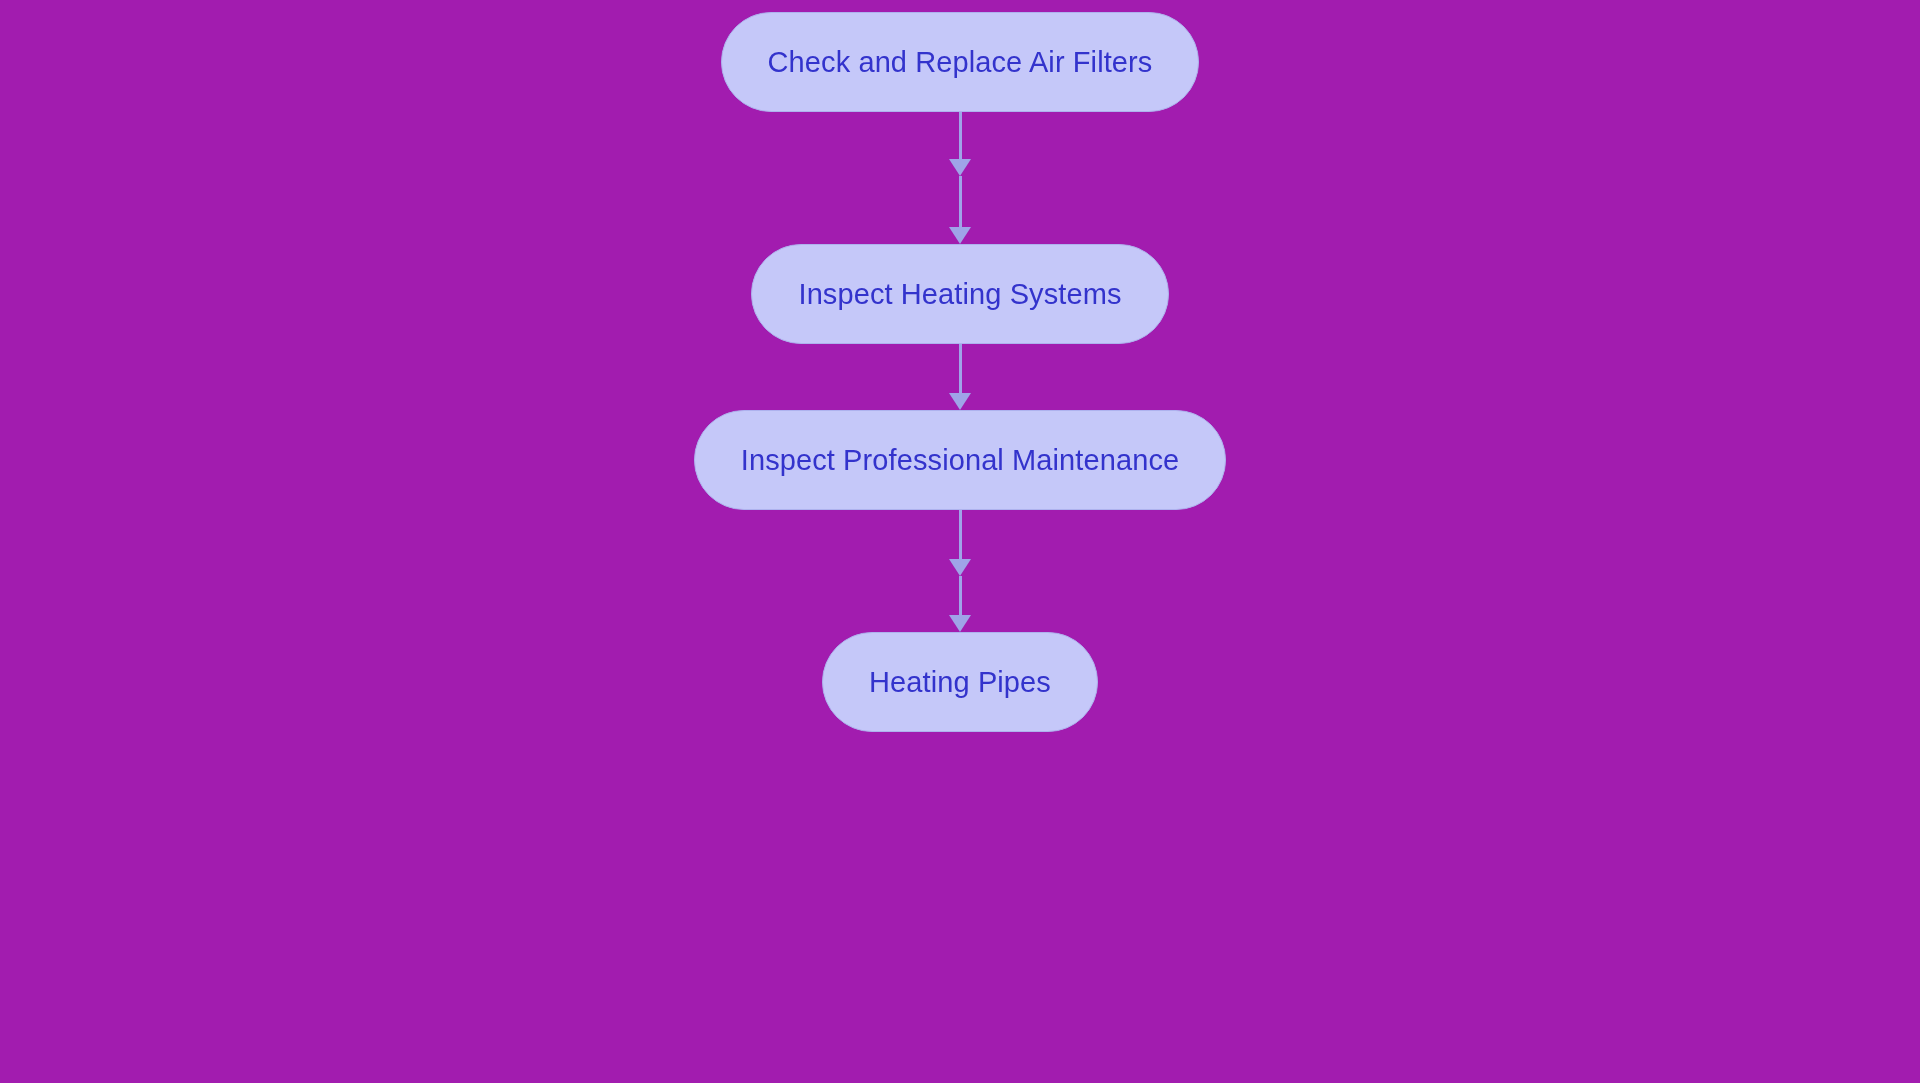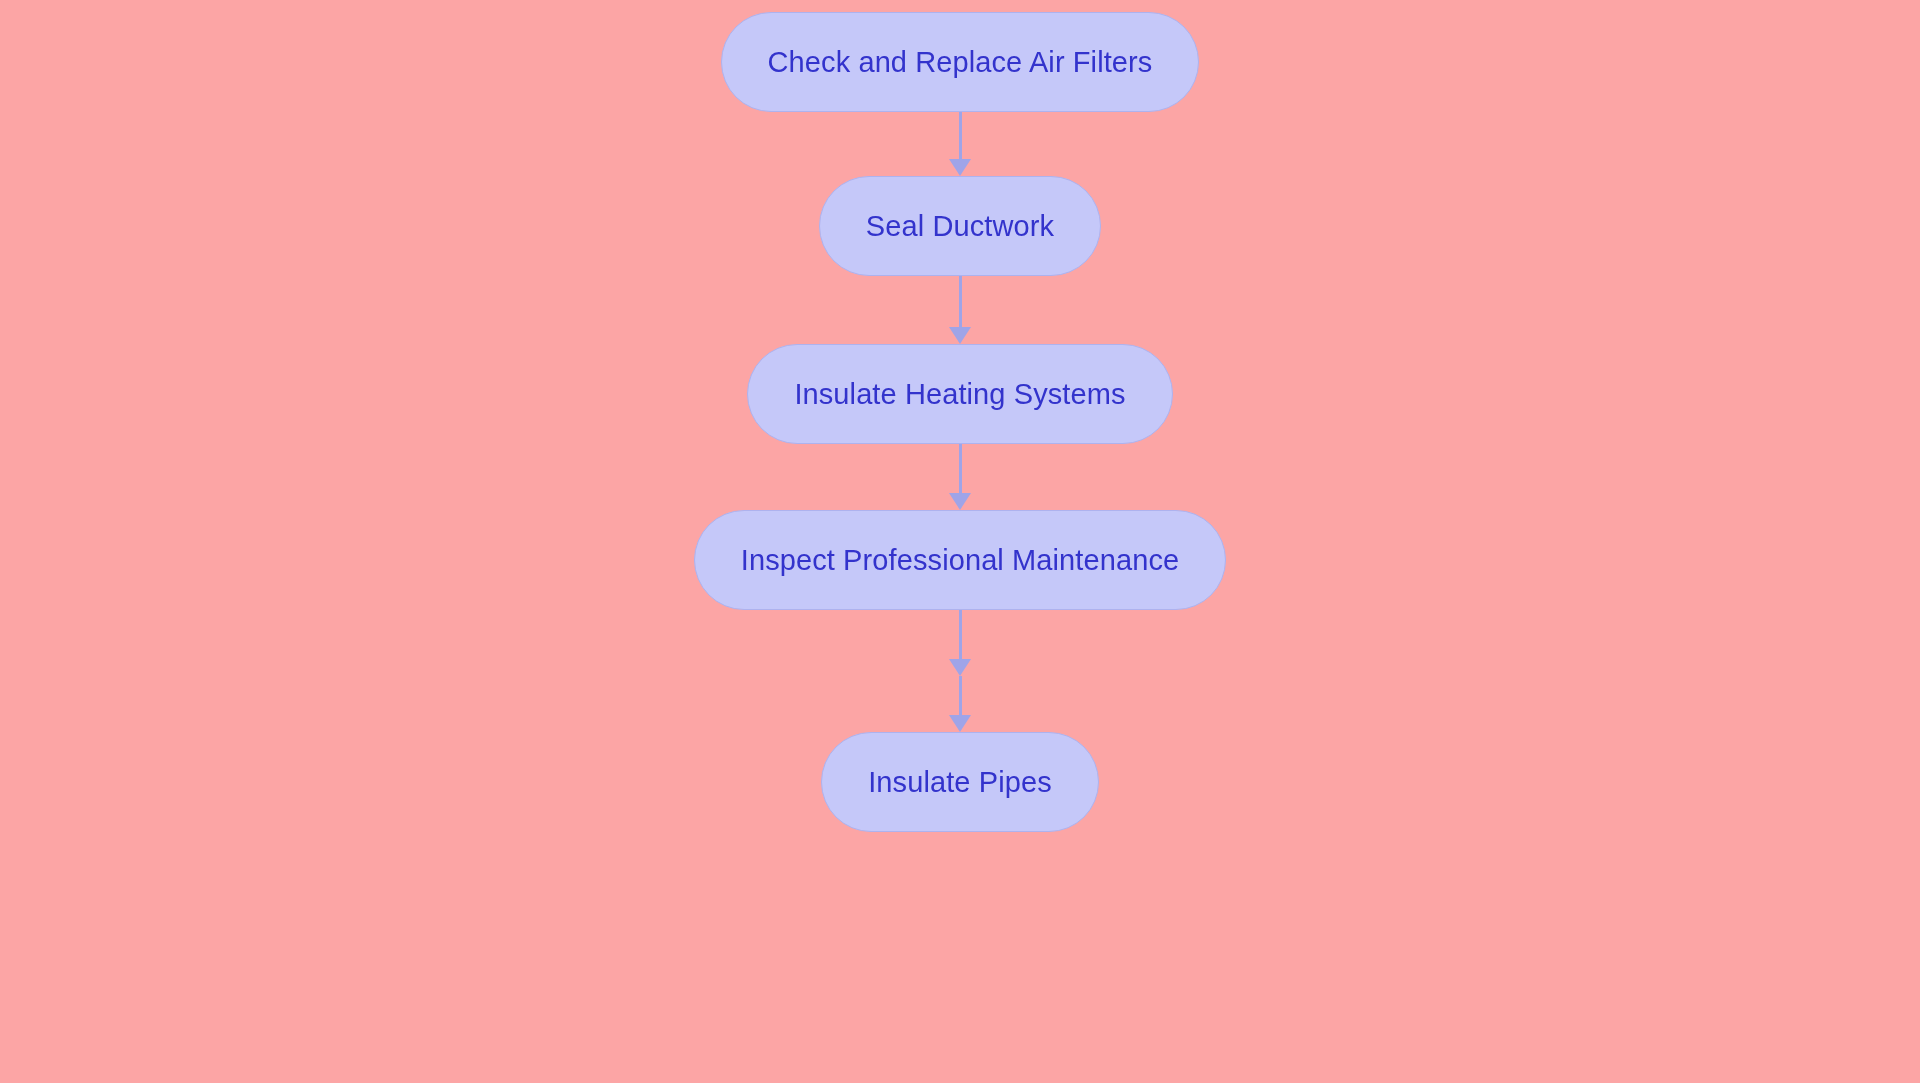--- a/index.html
+++ b/index.html
@@ -18,7 +18,7 @@
     position: relative;
     width: 1920px;
     height: 1083px;
-    background: #fca5a5;
+    background: #a21caf;
   }
 
   .flow-column {

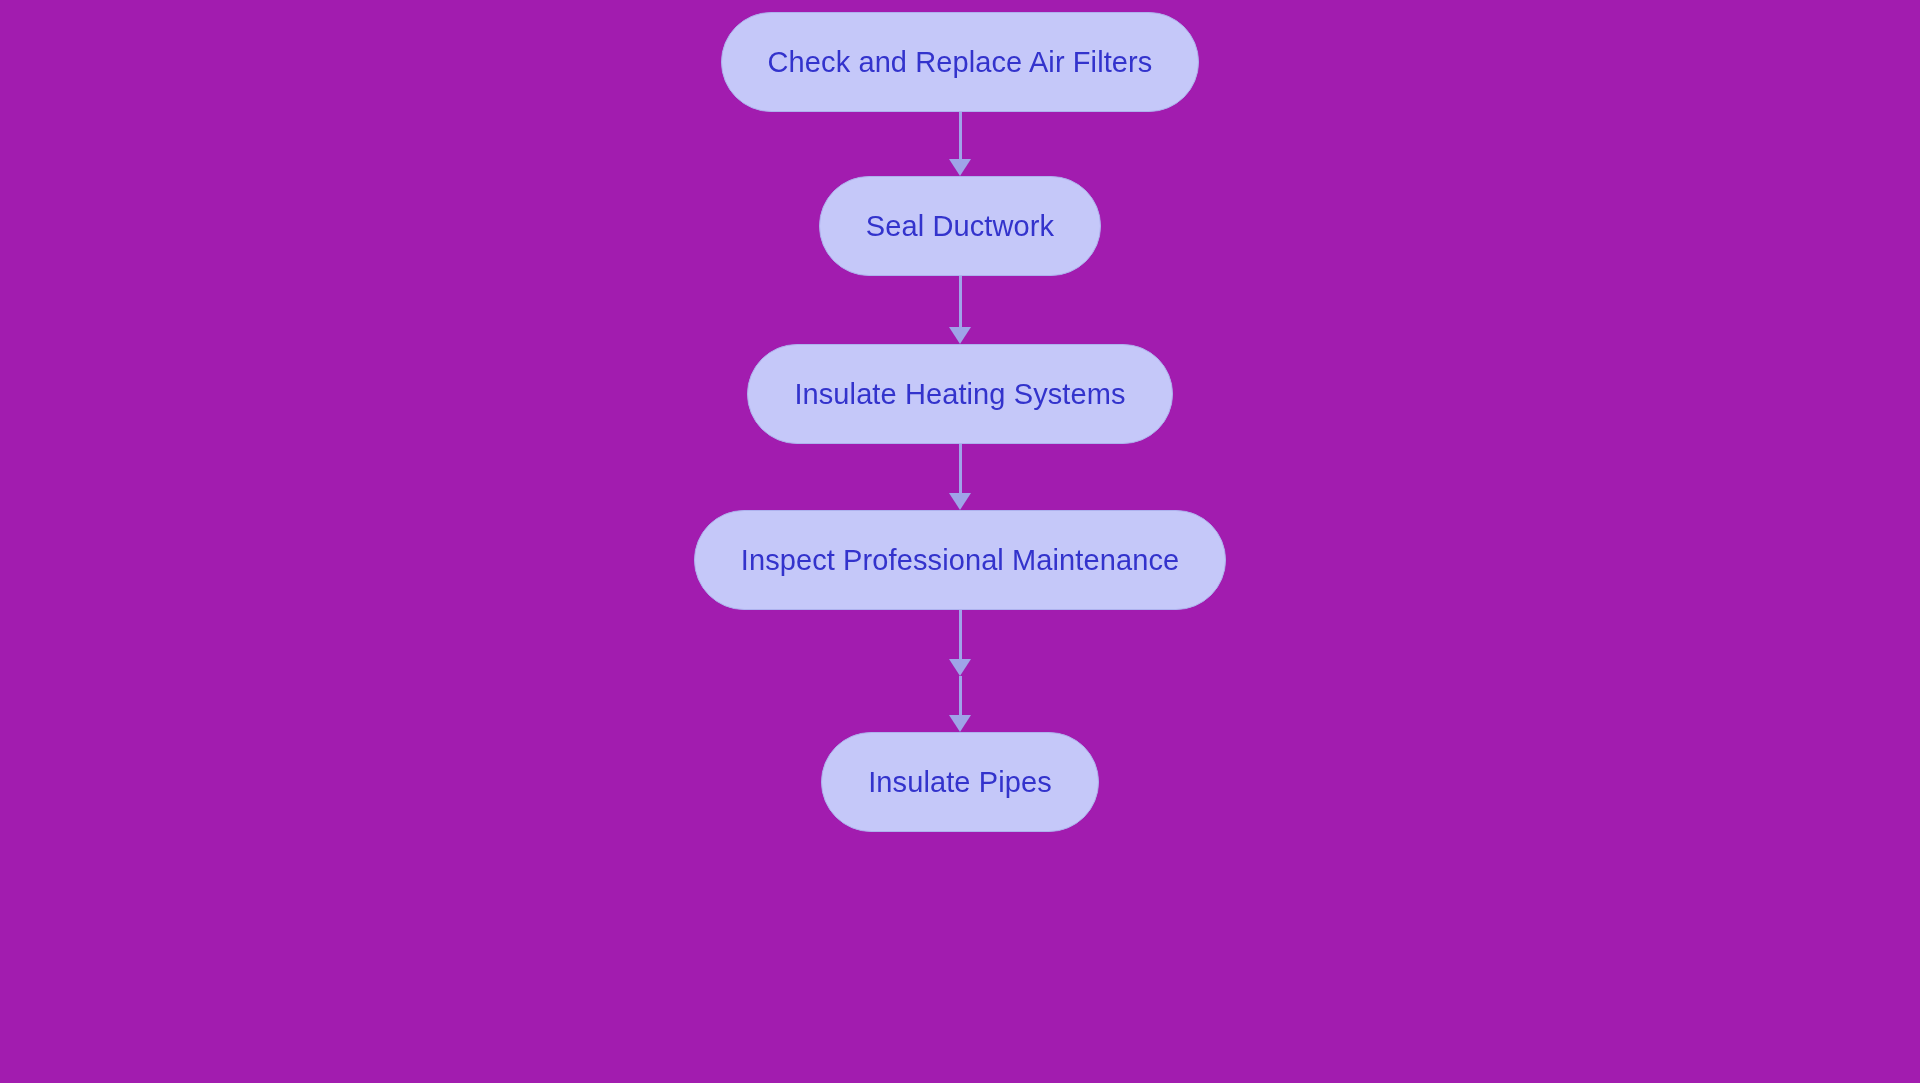--- a/index.html
+++ b/index.html
@@ -101,9 +101,6 @@
       <div class="connector-arrowhead"></div>
     </div>
 
-    <div class="flow-node">
-      <span class="flow-node-label">Seal Ductwork</span>
-    </div>
 
     <div class="flow-connector gap-2">
       <div class="connector-line"></div>

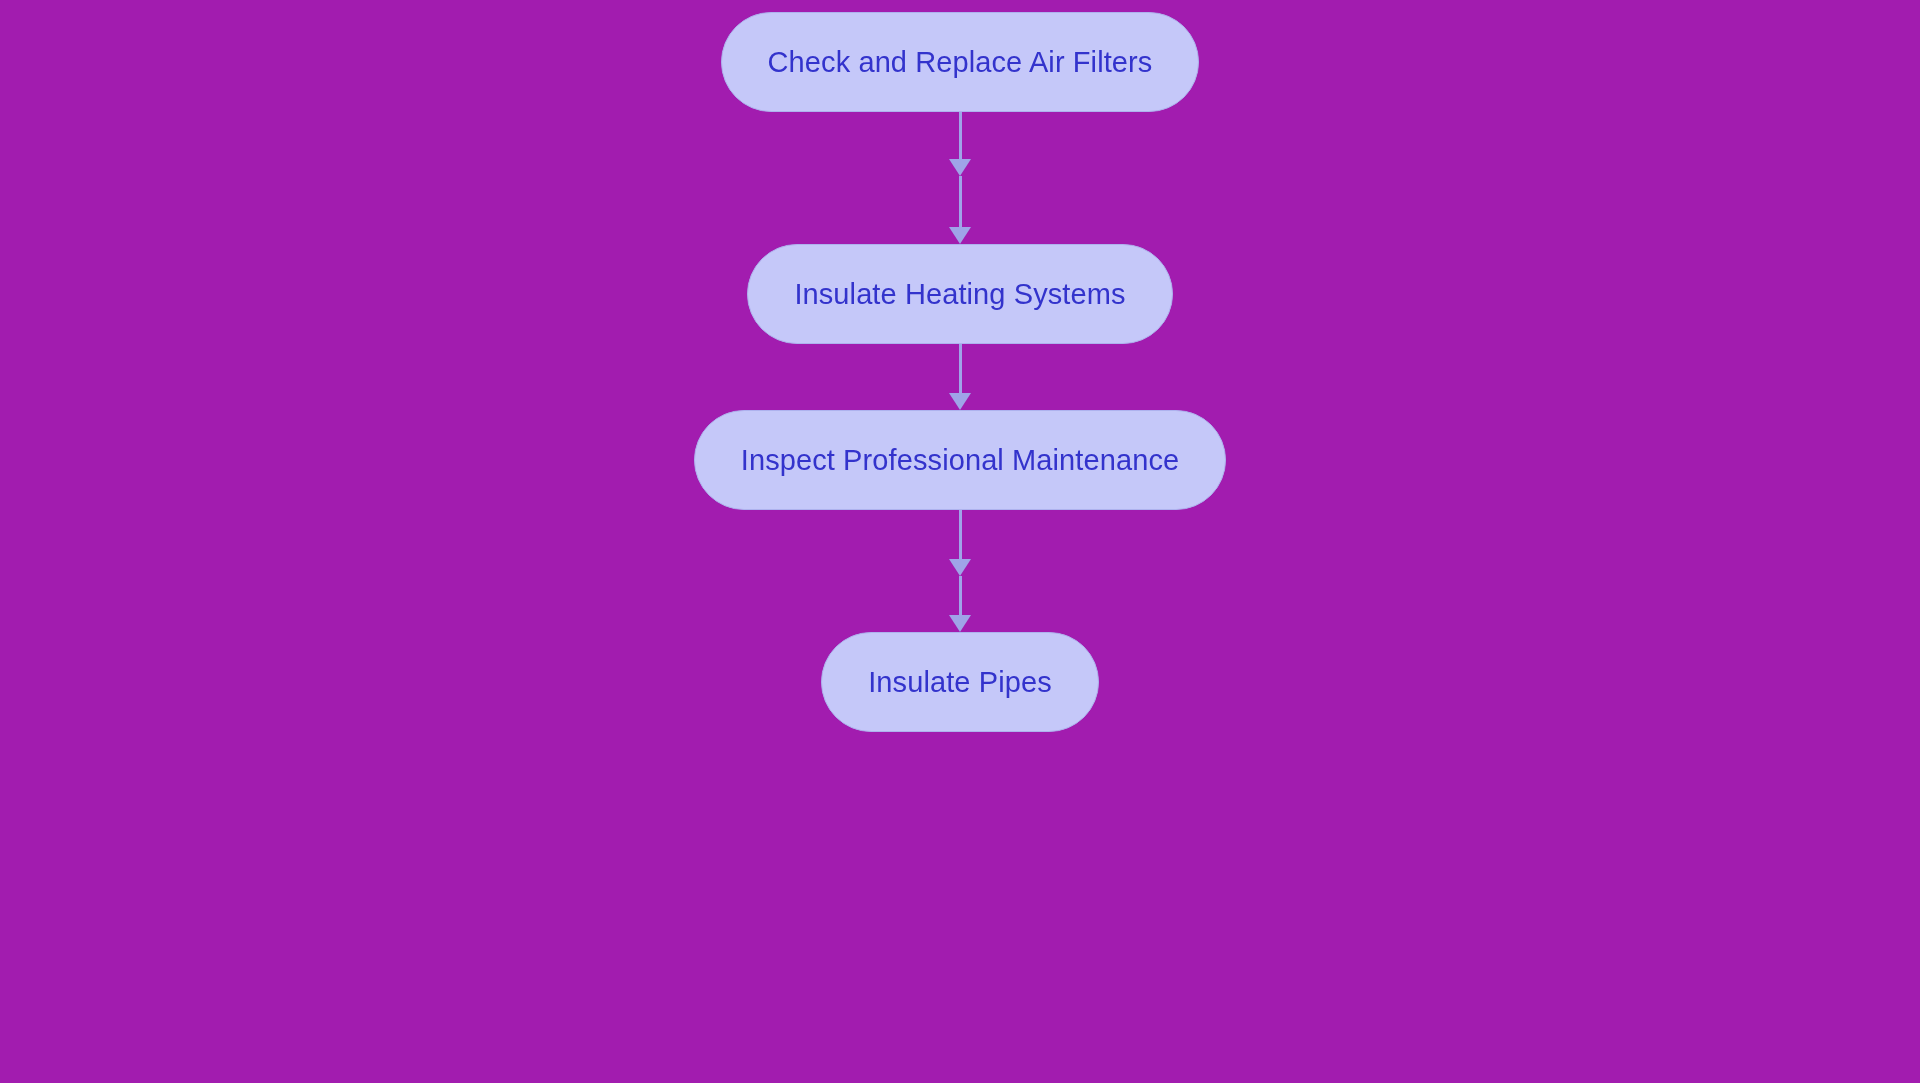--- a/index.html
+++ b/index.html
@@ -108,7 +108,7 @@
     </div>
 
     <div class="flow-node">
-      <span class="flow-node-label">Insulate Heating Systems</span>
+      <span class="flow-node-label">Inspect Heating Systems</span>
     </div>
 
     <div class="flow-connector gap-3">

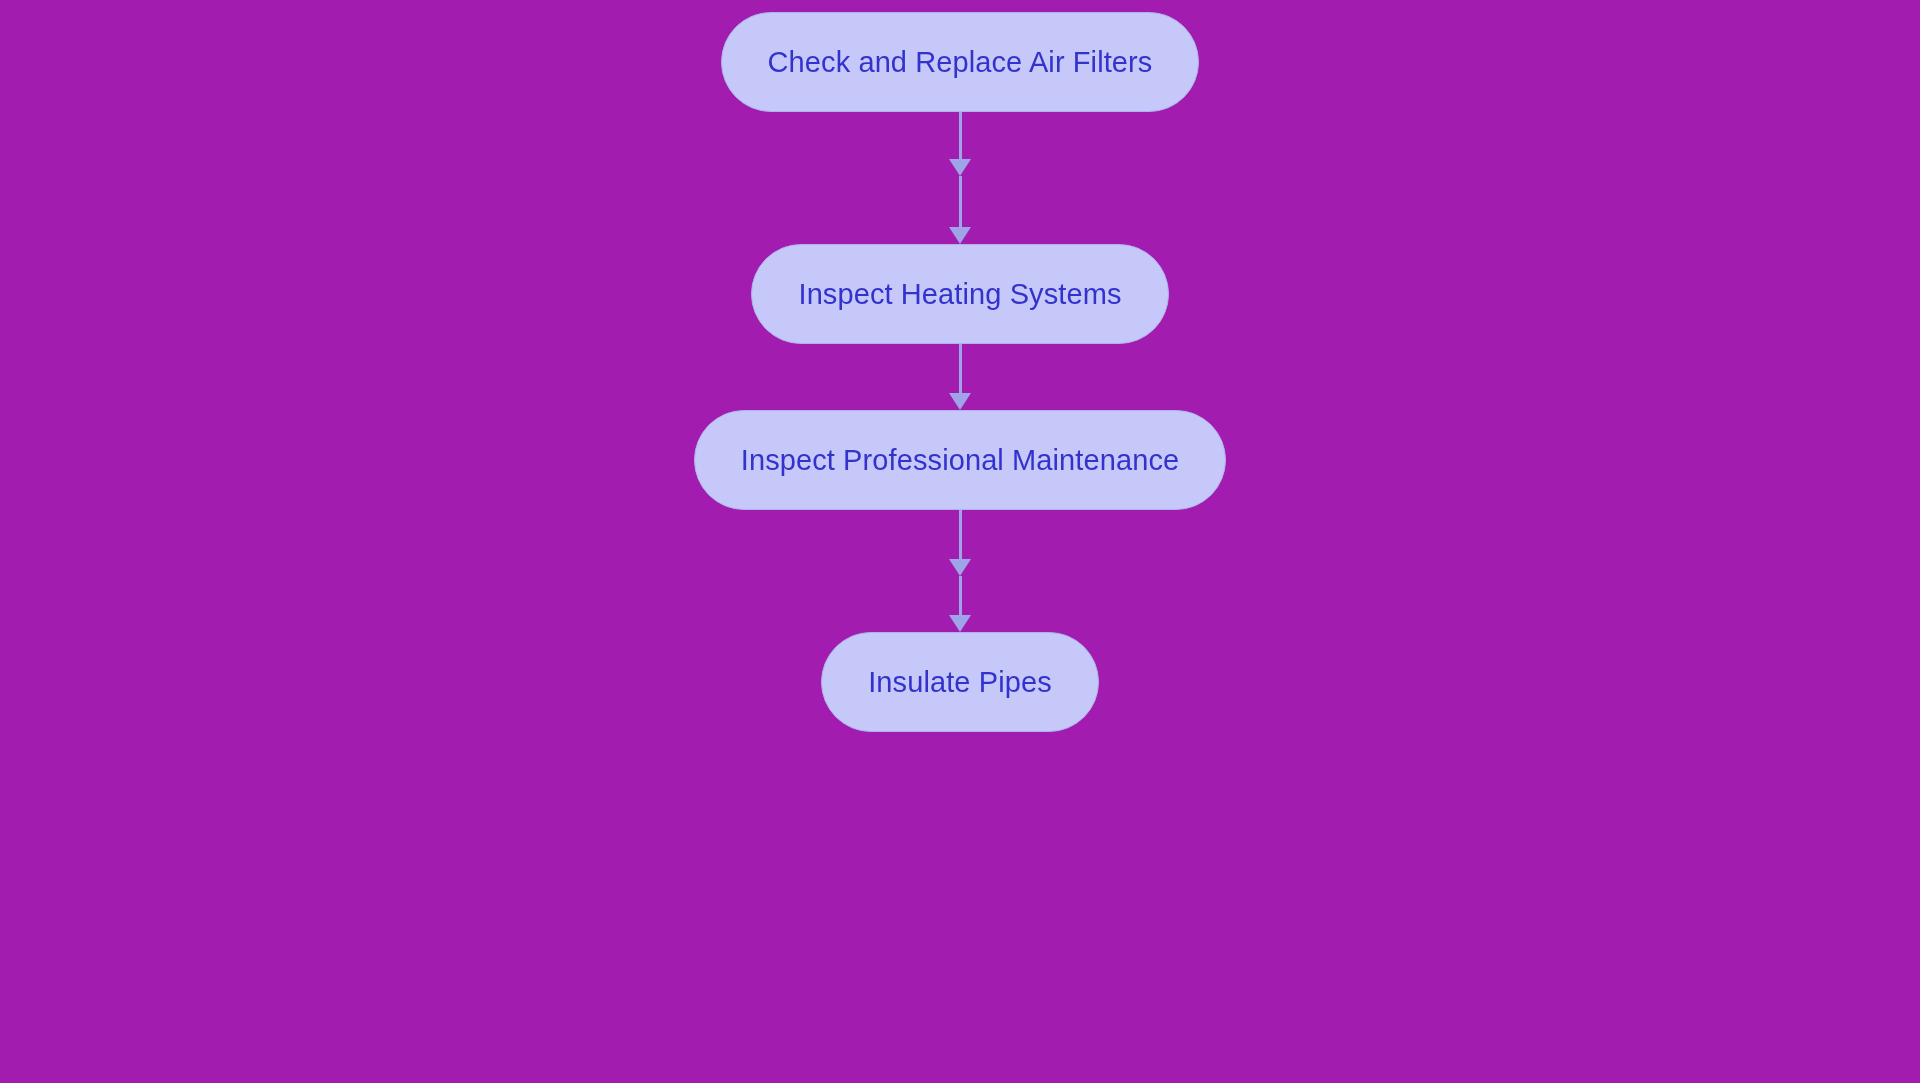--- a/index.html
+++ b/index.html
@@ -132,7 +132,7 @@
     </div>
 
     <div class="flow-node">
-      <span class="flow-node-label">Insulate Pipes</span>
+      <span class="flow-node-label">Heating Pipes</span>
     </div>
 
   </div>

